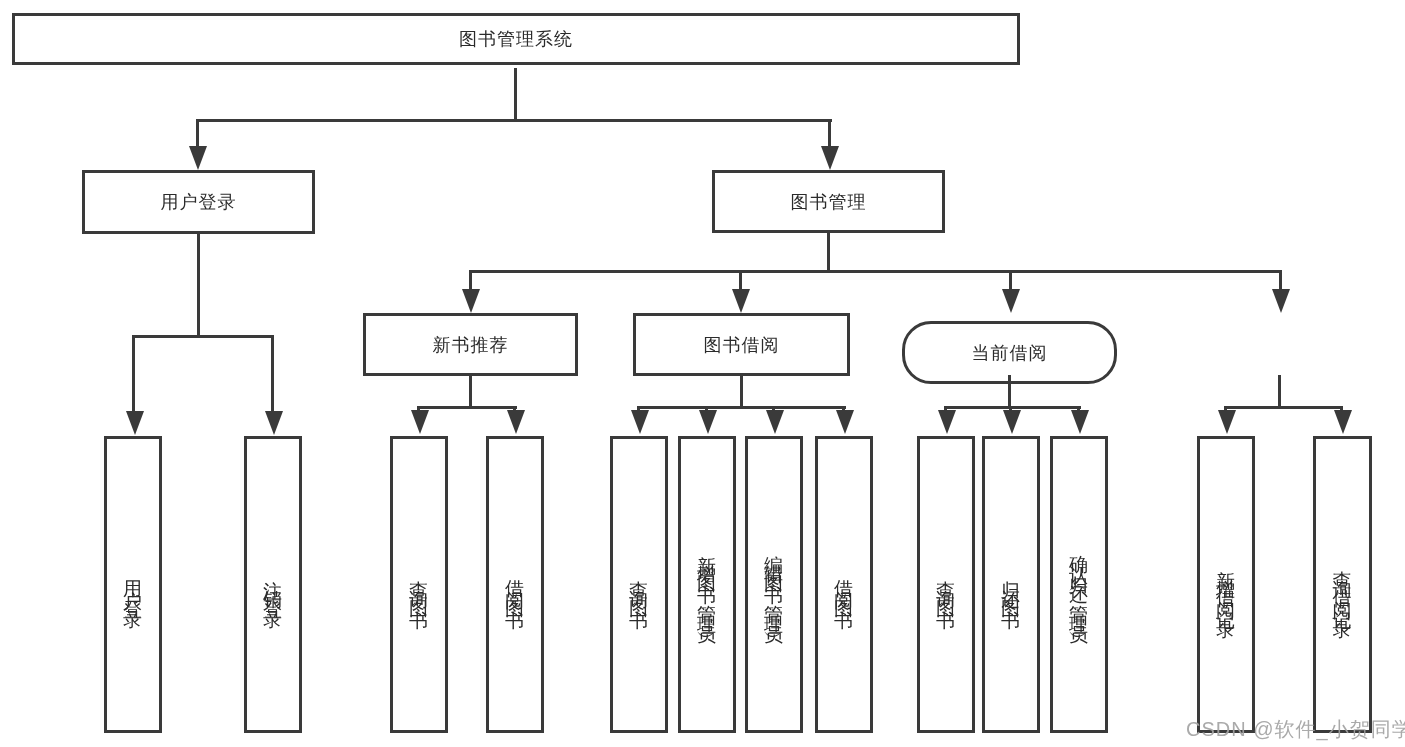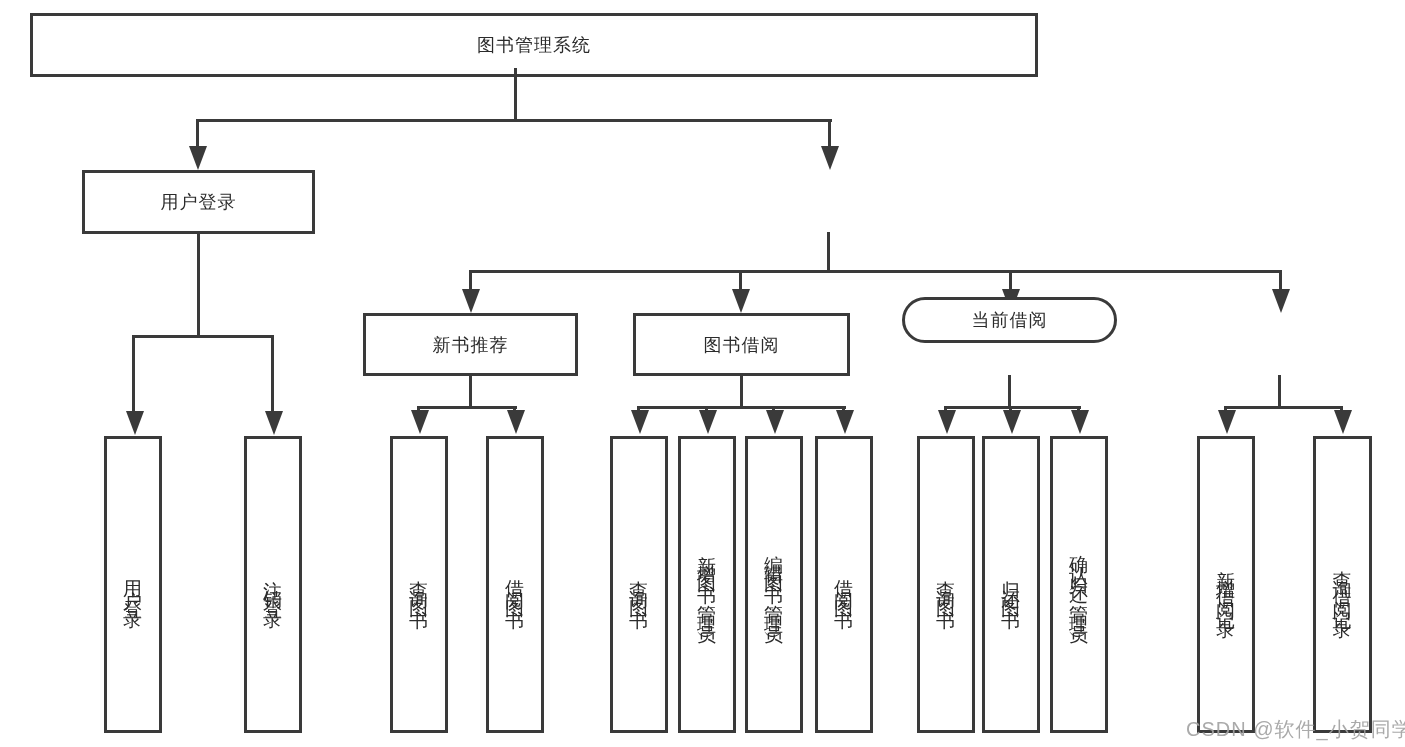--- a/index.html
+++ b/index.html
@@ -36,7 +36,7 @@
 
 <div id="canvas">
 
-  <div class="box" style="left:12px;top:13px;width:1008px;height:64px;margin-left:18px;">
+  <div class="box" style="left:12px;top:13px;width:1008px;height:52px;">
     <span>图书管理系统</span>
   </div>
 

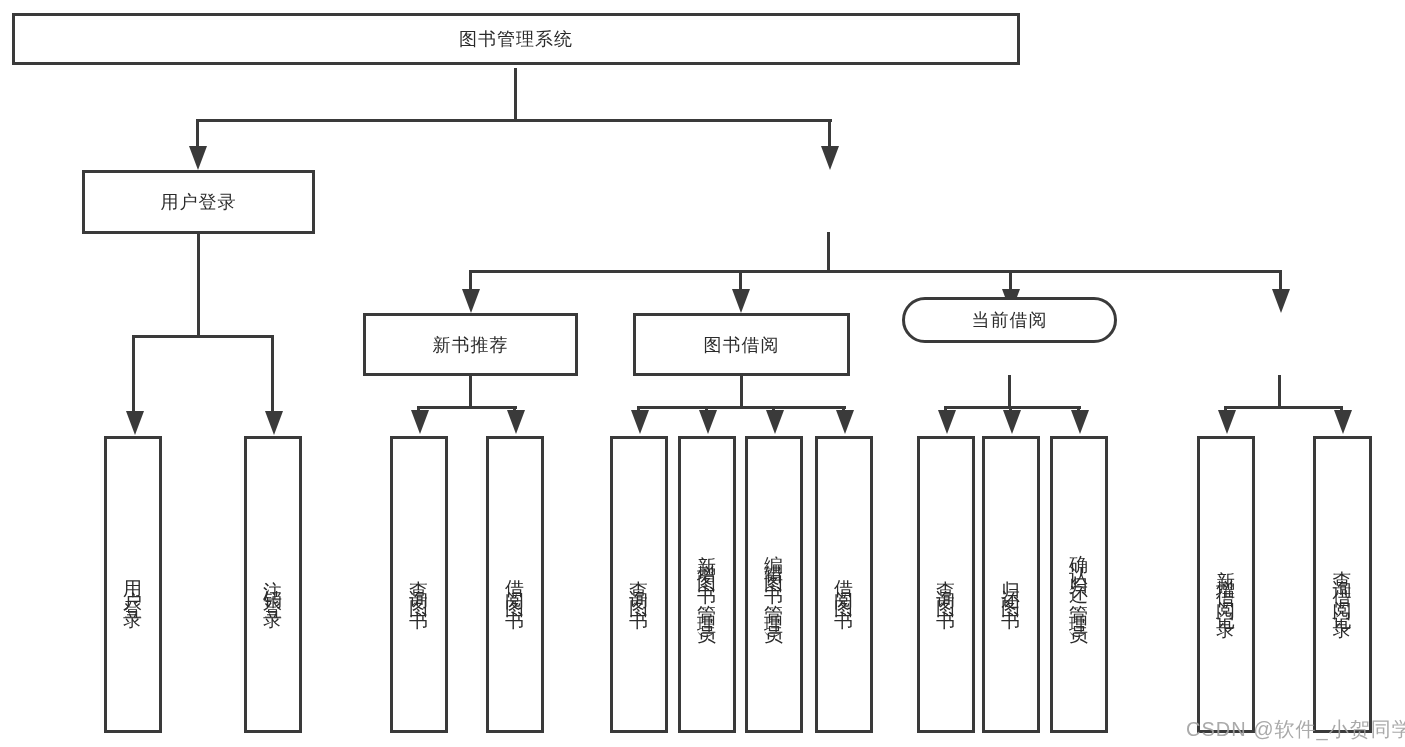--- a/index.html
+++ b/index.html
@@ -49,6 +49,9 @@
 
   <div class="box" style="left:82px;top:170px;width:233px;height:64px;">
     <span>用户登录</span>
+  </div>
+  <div class="box" style="left:712px;top:170px;width:233px;height:63px;">
+    <span>图书管理</span>
   </div>
 
   <div class="v" style="left:197px;top:233px;height:105px;"></div>

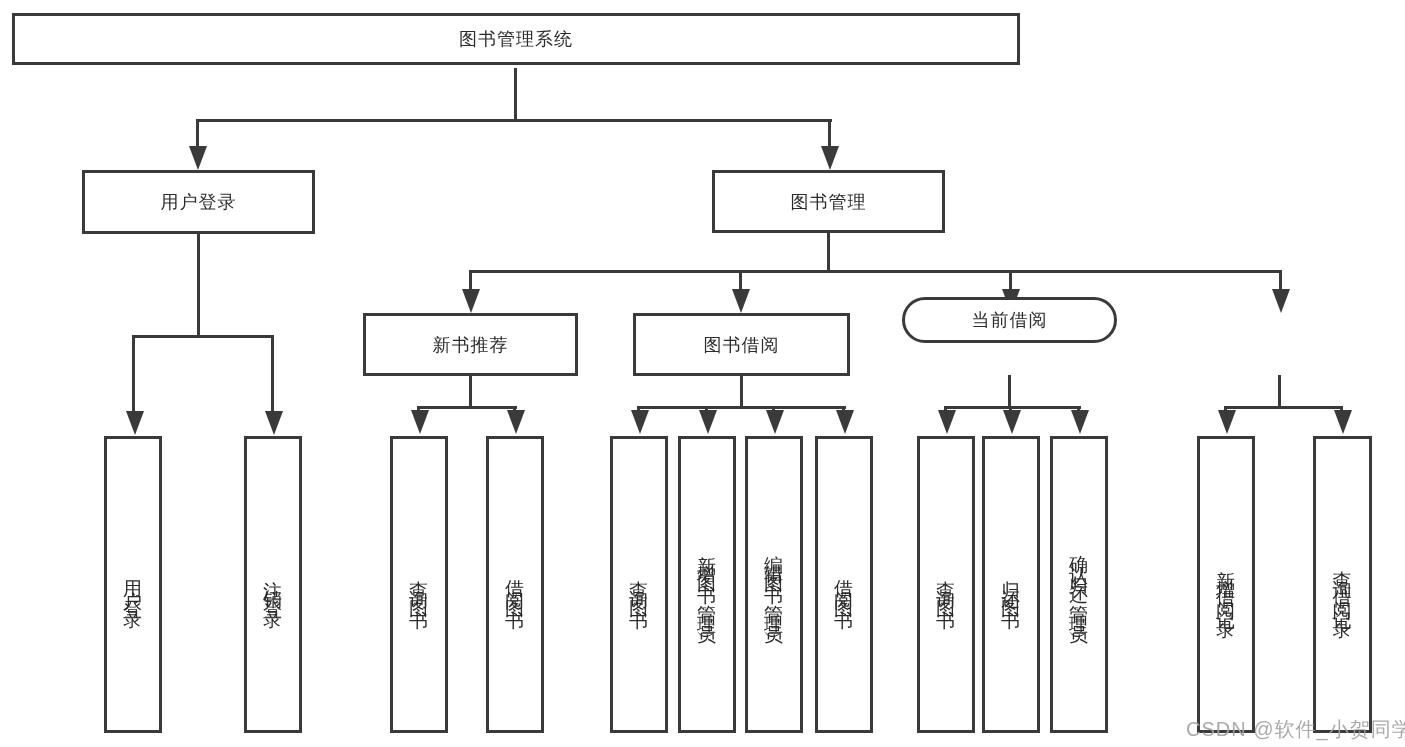--- a/index.html
+++ b/index.html
@@ -78,7 +78,7 @@
   <div class="box" style="left:363px;top:313px;width:215px;height:63px;">
     <span>新书推荐</span>
   </div>
-  <div class="box" style="left:902px;top:297px;width:215px;height:46px;border-radius:29px;">
+  <div class="box" style="left:902px;top:321px;width:215px;height:63px;border-radius:29px;">
     <span>当前借阅</span>
   </div>
 

